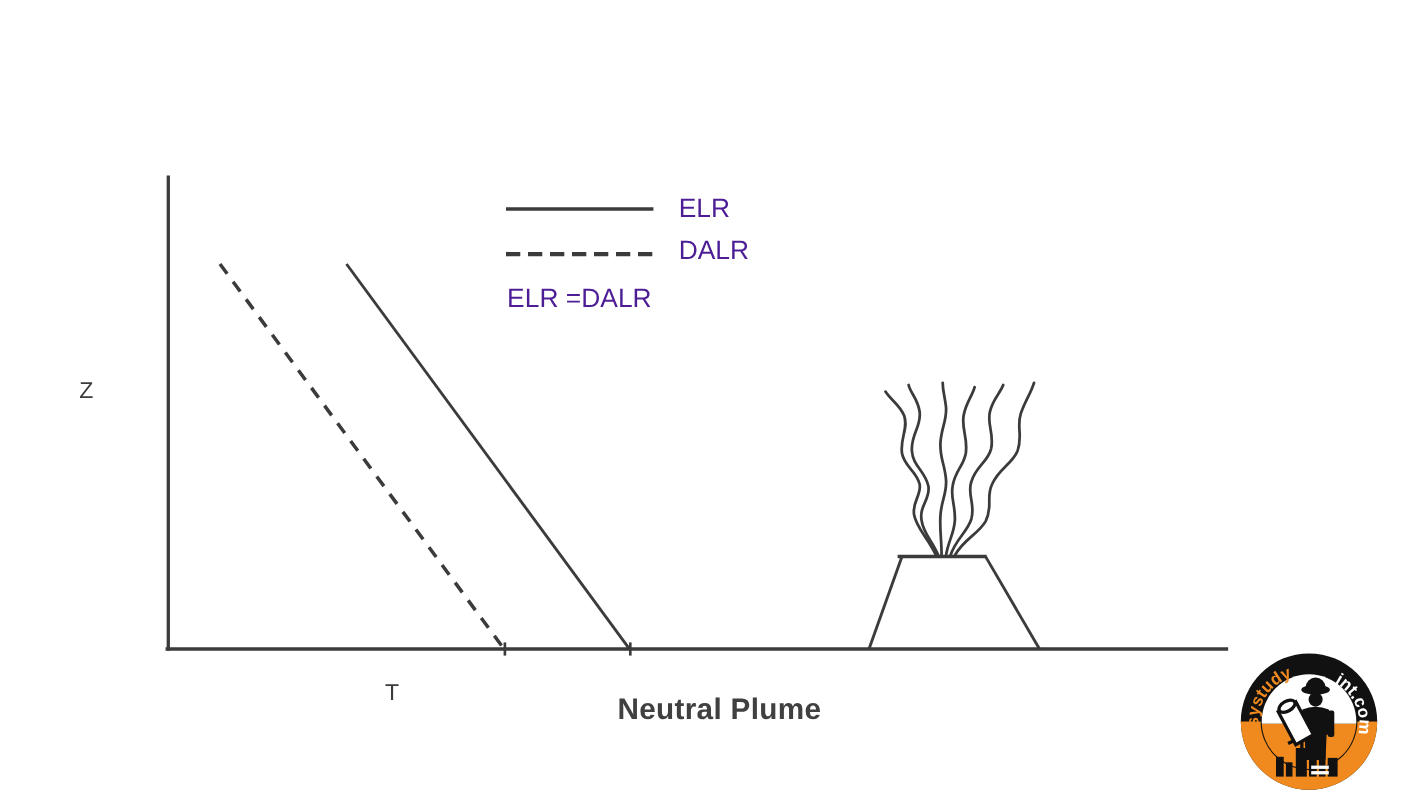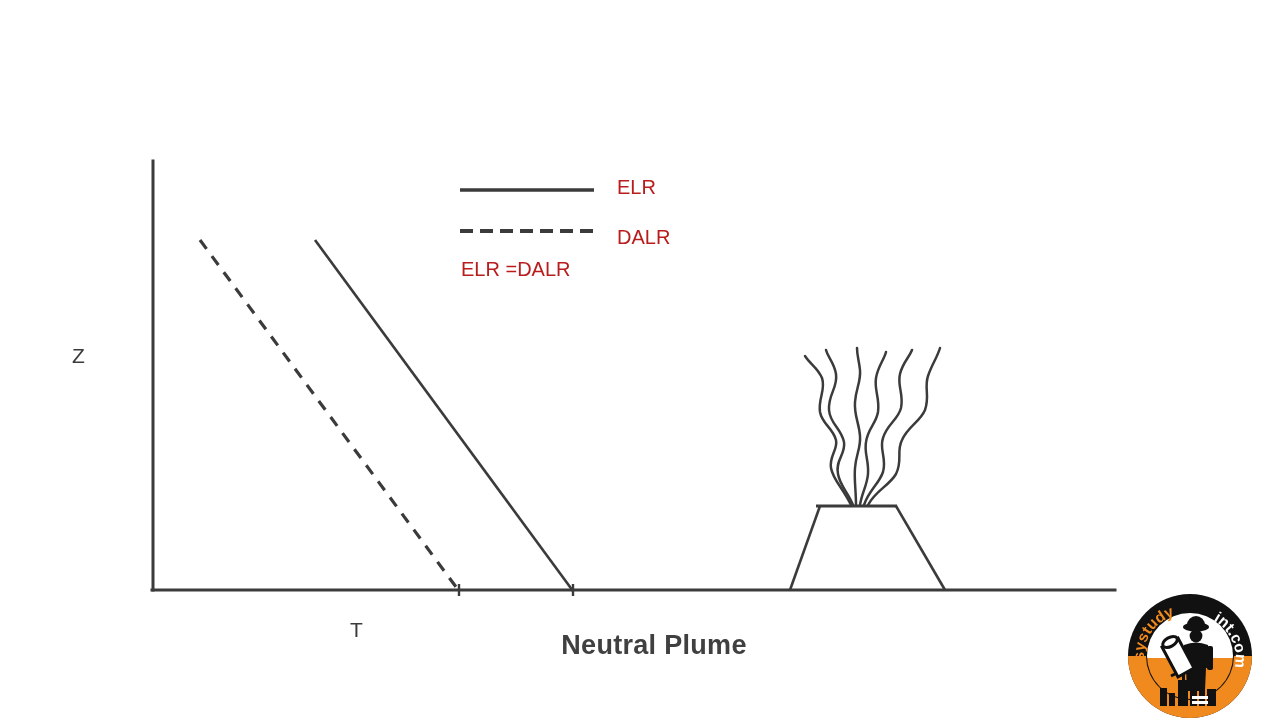--- a/index.html
+++ b/index.html
@@ -39,8 +39,8 @@
   .legend-text {
     position: absolute;
     font-family: "Liberation Sans", sans-serif;
-    font-size: 20px;
-    color: #b91c1c;
+    font-size: 24px;
+    color: #4c1d95;
     white-space: nowrap;
   }
   #legend-elr-label  { left: 617px; top: 176px; }

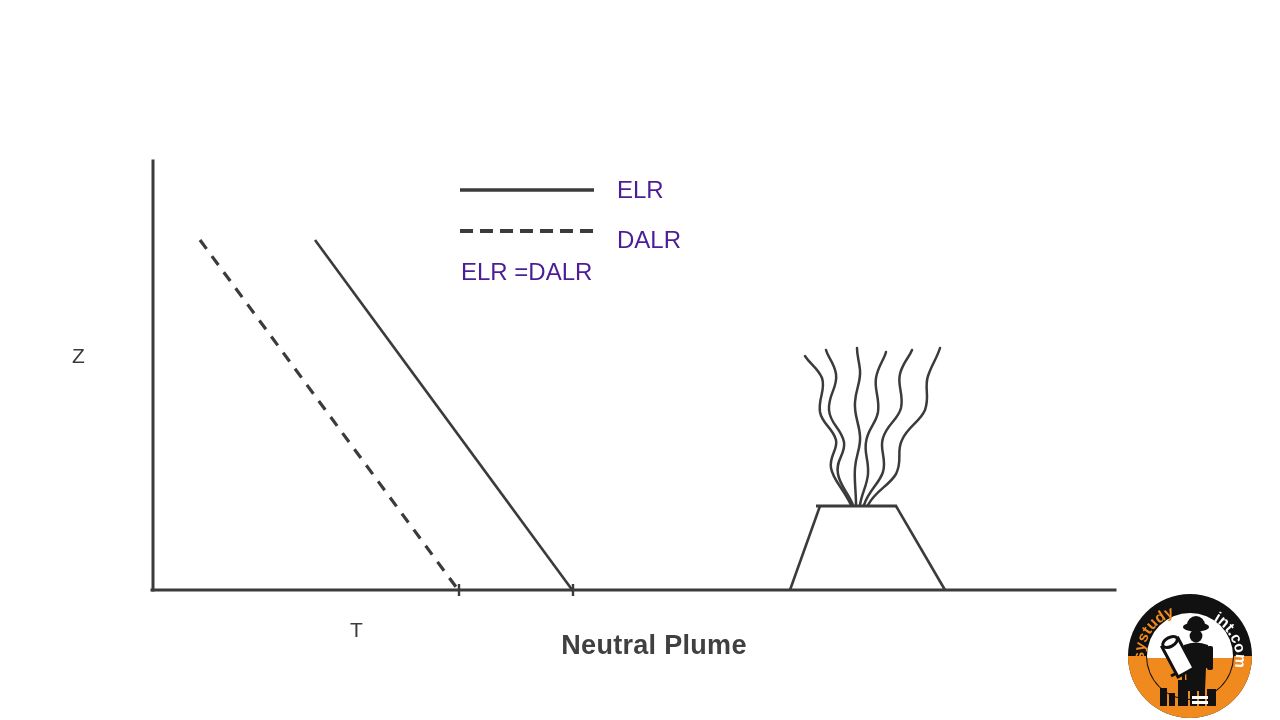--- a/index.html
+++ b/index.html
@@ -44,7 +44,7 @@
     white-space: nowrap;
   }
   #legend-elr-label  { left: 617px; top: 176px; }
-  #legend-dalr-label { left: 617px; top: 226px; text-align: center; }
+  #legend-dalr-label { left: 617px; top: 214px; text-align: center; }
   #legend-note       { left: 461px; top: 258px; text-align: center; }
 
   #plume-title {

